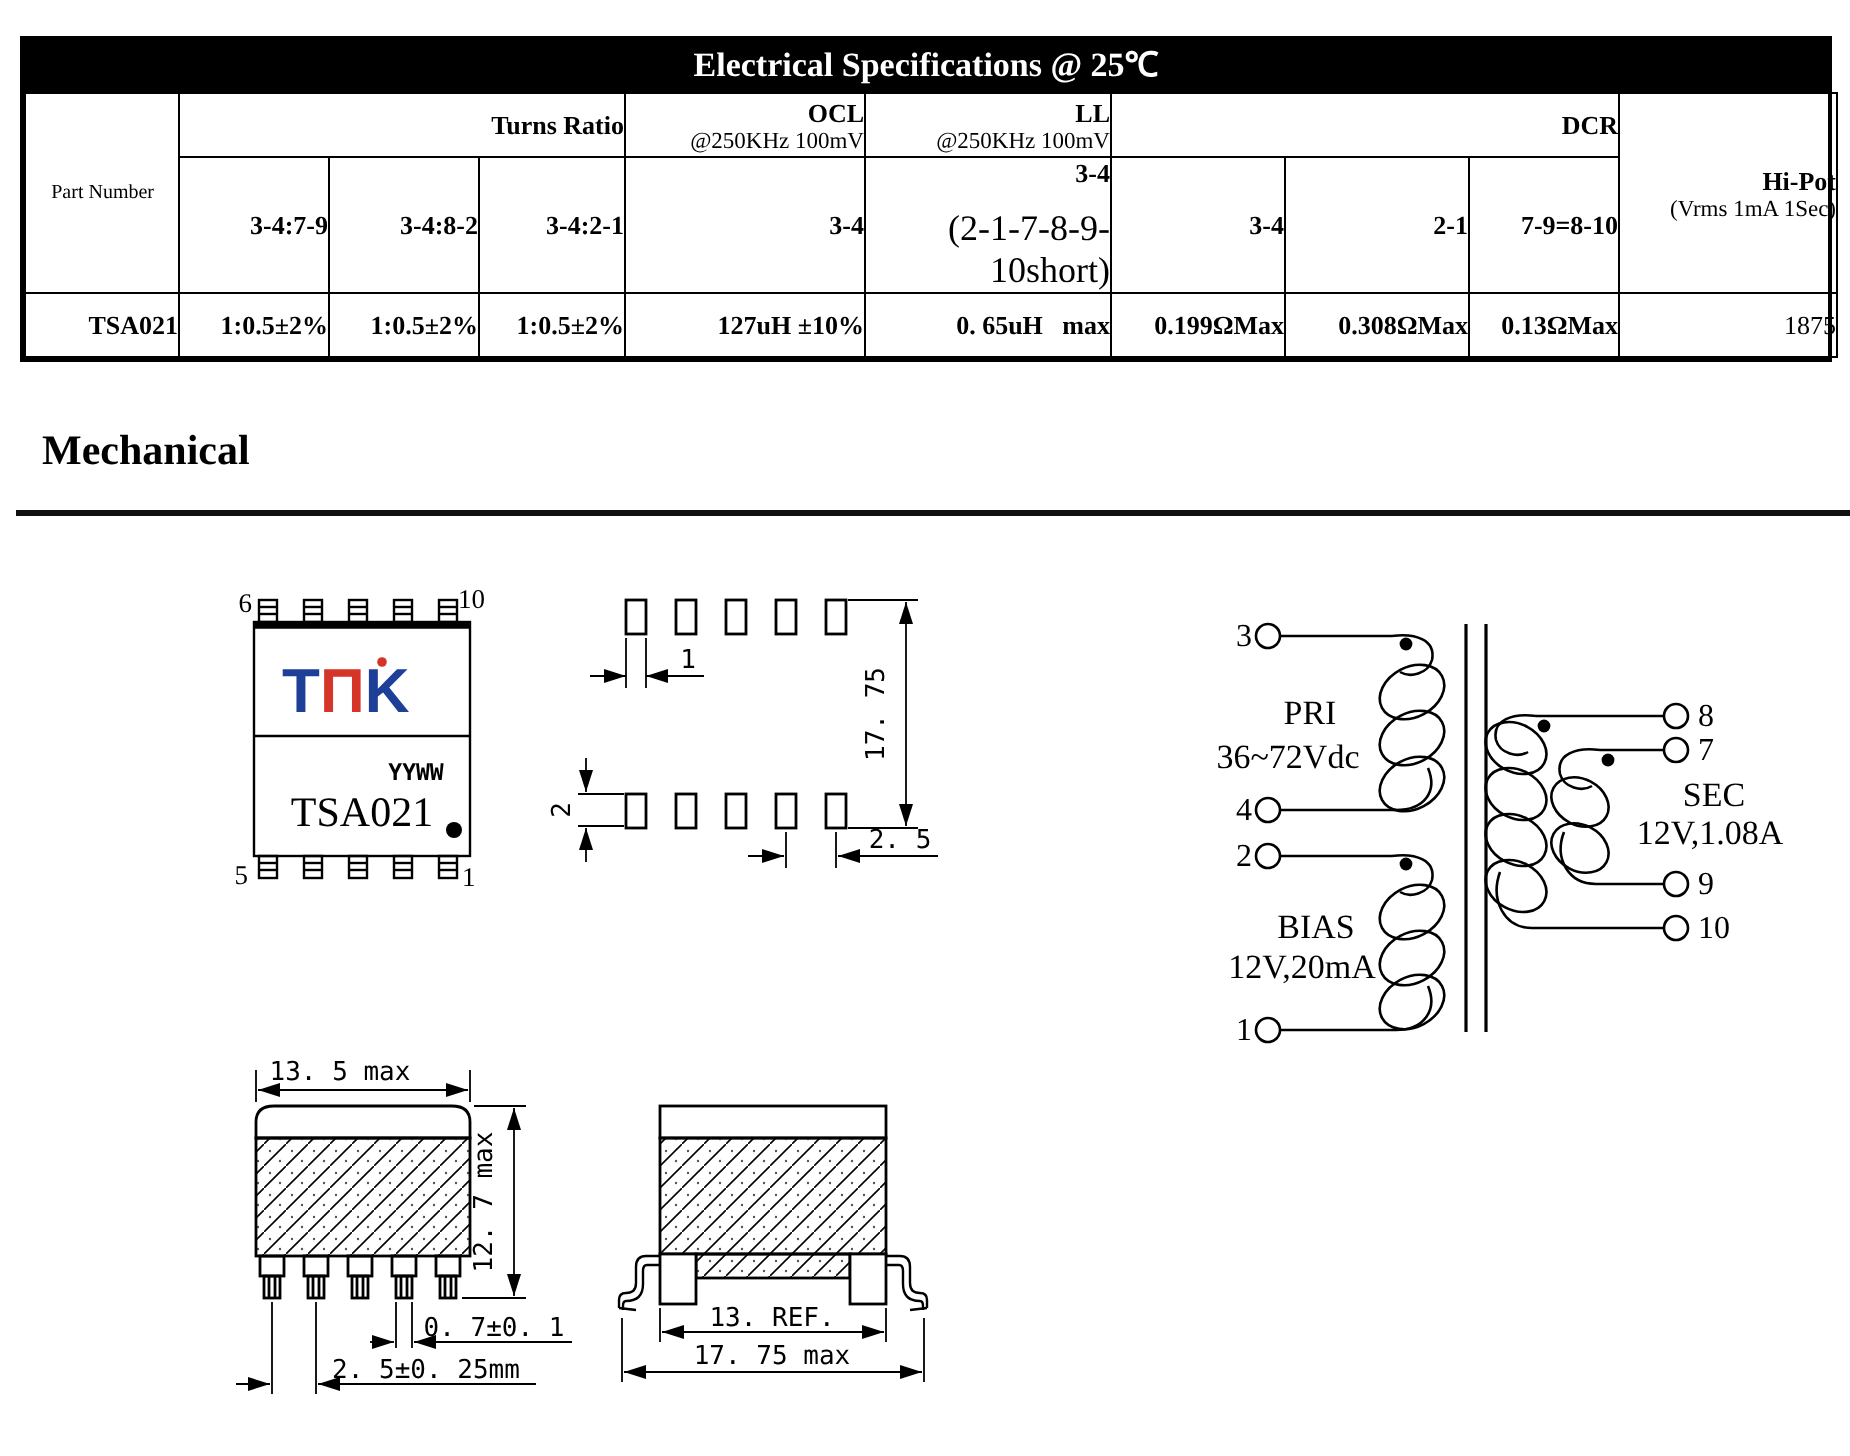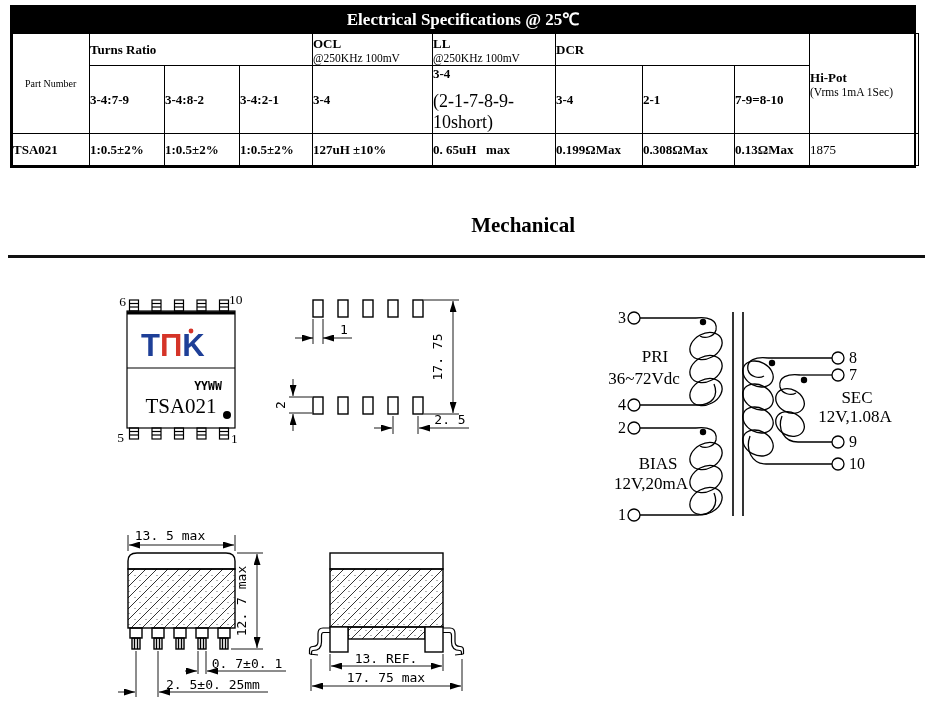--- a/index.html
+++ b/index.html
@@ -8,7 +8,7 @@
           font-family:"Liberation Serif", serif; color:#000; }
 
   
-  .spec-wrap { position:absolute; left:10px; top:5px; width:906px; border:2px solid #000; }
+  .spec-wrap { position:absolute; left:10px; top:18px; width:906px; border:2px solid #000; }
   .spec-title { background:#000; color:#fff; text-align:center; font-weight:bold;
                 font-size:17px; height:26px; line-height:26px; }
   table.spec { width:100%; border-collapse:collapse; table-layout:fixed; }

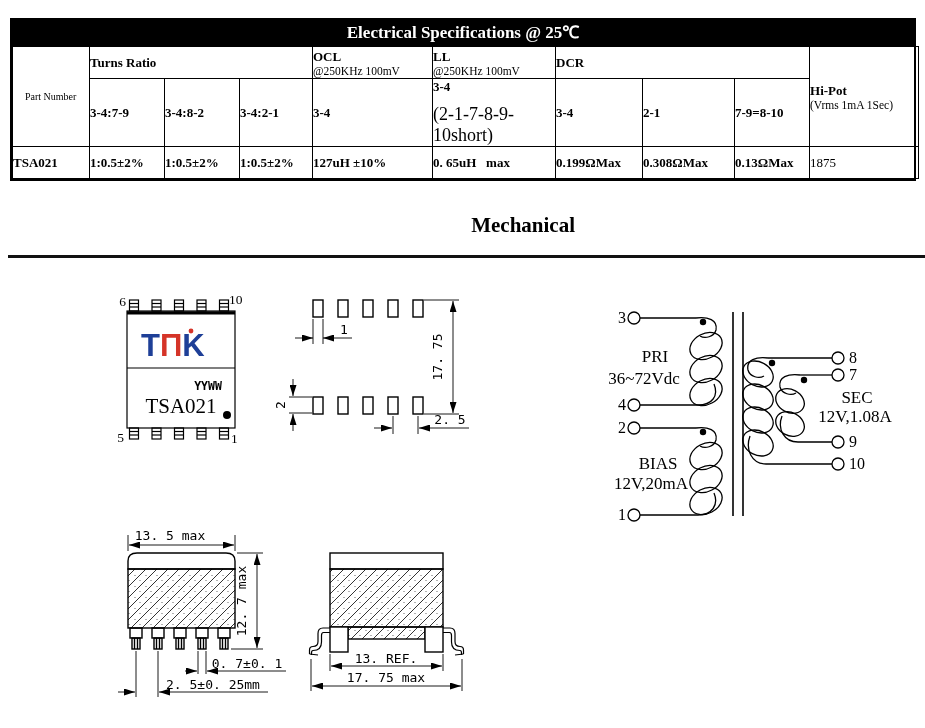--- a/index.html
+++ b/index.html
@@ -12,7 +12,7 @@
   .spec-title { background:#000; color:#fff; text-align:center; font-weight:bold;
                 font-size:17px; height:26px; line-height:26px; }
   table.spec { width:100%; border-collapse:collapse; table-layout:fixed; }
-  .spec td { border:1px solid #000; text-align:left; vertical-align:middle;
+  .spec td { border:1px solid #000; text-align:right; vertical-align:middle;
              font-size:13px; padding:0; }
   .rowA td { height:32px; }
   .rowB td { height:52px; }

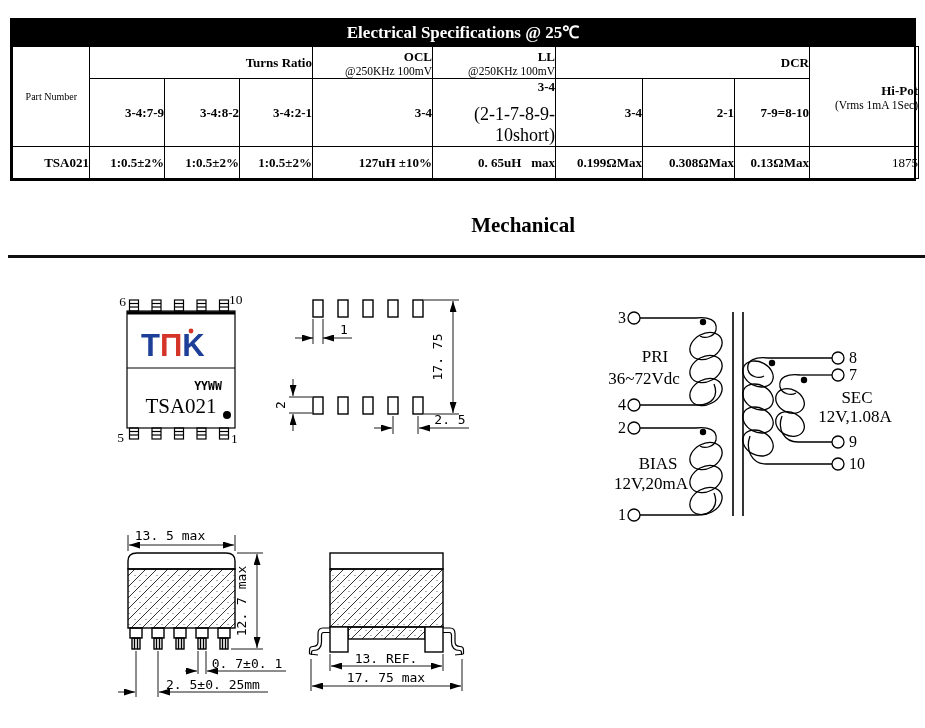--- a/index.html
+++ b/index.html
@@ -23,7 +23,7 @@
   .gap8 { margin-bottom:9px; }
 
   
-  .sec-title { position:absolute; font-weight:bold; font-size:21px; text-align:right; }
+  .sec-title { position:absolute; font-weight:bold; font-size:21px; text-align:left;padding-left:21px; }
   #mech-title { left:0; top:213px; width:575px; }
   #schem-title { left:575px; top:211px; width:340px; font-size:22px; }
   .divider { position:absolute; left:8px; top:255px; width:917px; height:3px; background:#111; }

